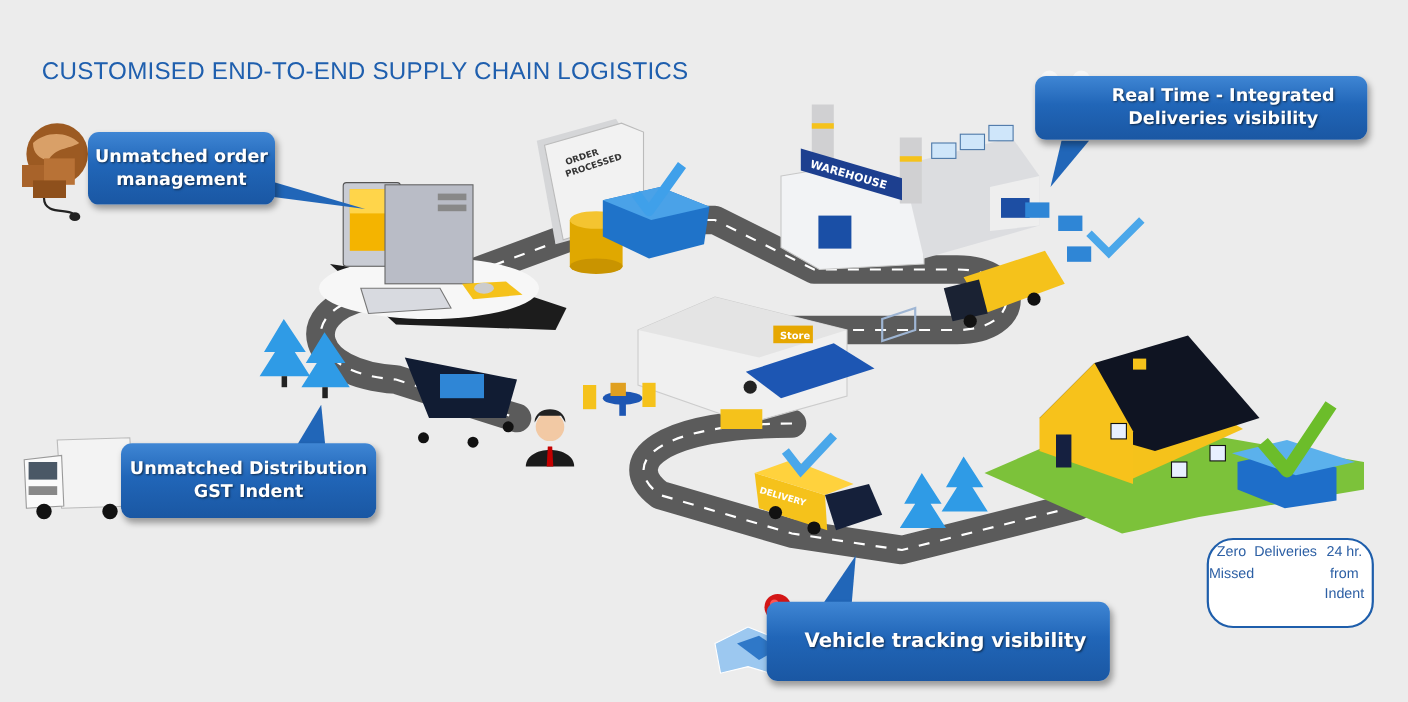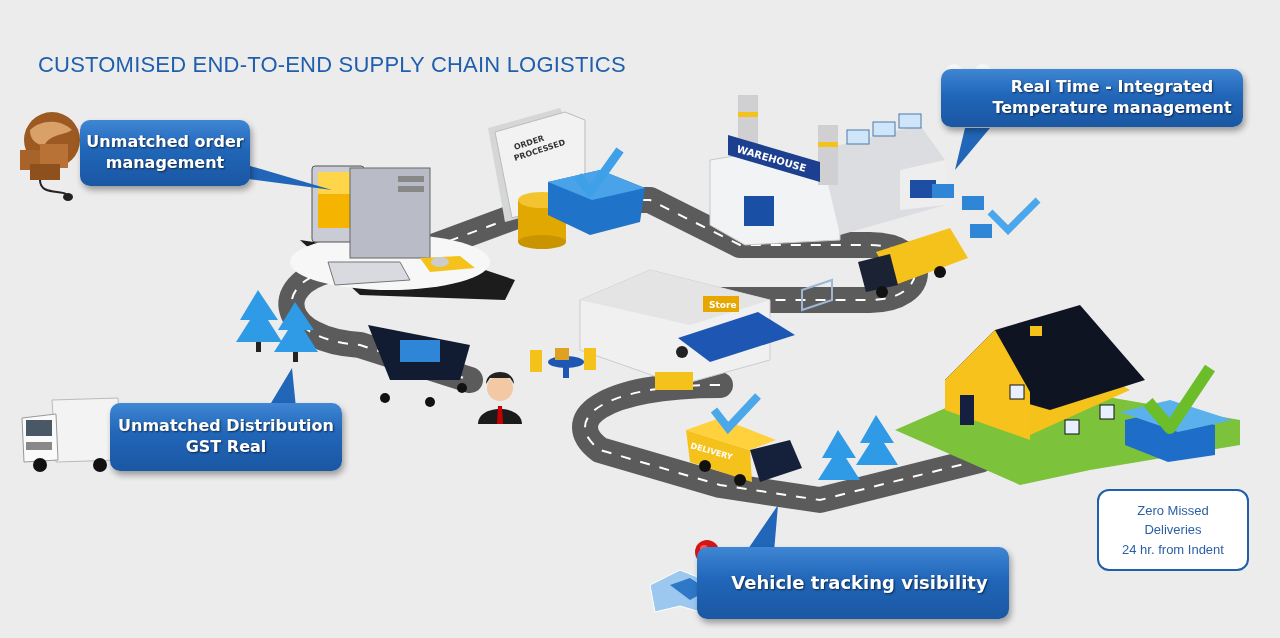--- a/index.html
+++ b/index.html
@@ -213,7 +213,7 @@
 
 <div class="callout" style="left:941px;top:69px;width:302px;height:58px;font-size:16px;padding-left:40px;box-sizing:border-box;">
   <span>Real Time - Integrated</span>
-  <span>Temperature management</span>
+  <span>Deliveries visibility</span>
 </div>
 
 <div class="callout" style="left:110px;top:403px;width:232px;height:68px;font-size:16px;box-sizing:border-box;">

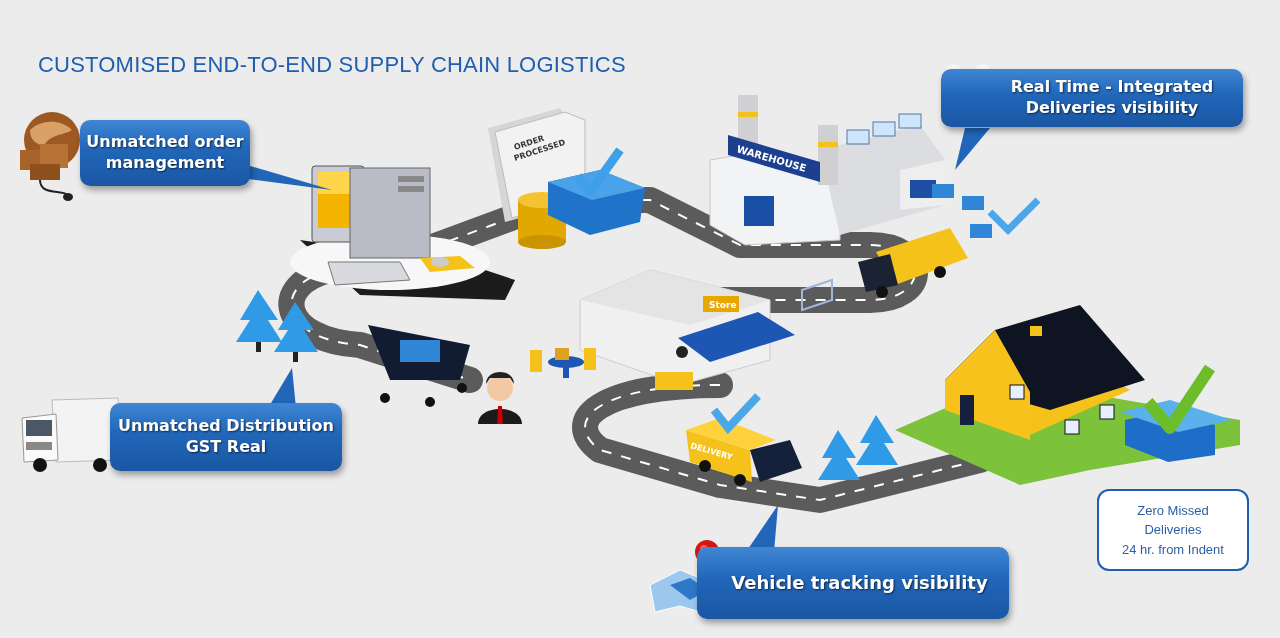--- a/index.html
+++ b/index.html
@@ -218,7 +218,7 @@
 
 <div class="callout" style="left:110px;top:403px;width:232px;height:68px;font-size:16px;box-sizing:border-box;">
   <span>Unmatched Distribution</span>
-  <span>GST Real</span>
+  <span>GST Indent</span>
 </div>
 
 <div class="callout" style="left:697px;top:547px;width:312px;height:72px;font-size:18px;padding-left:13px;box-sizing:border-box;">

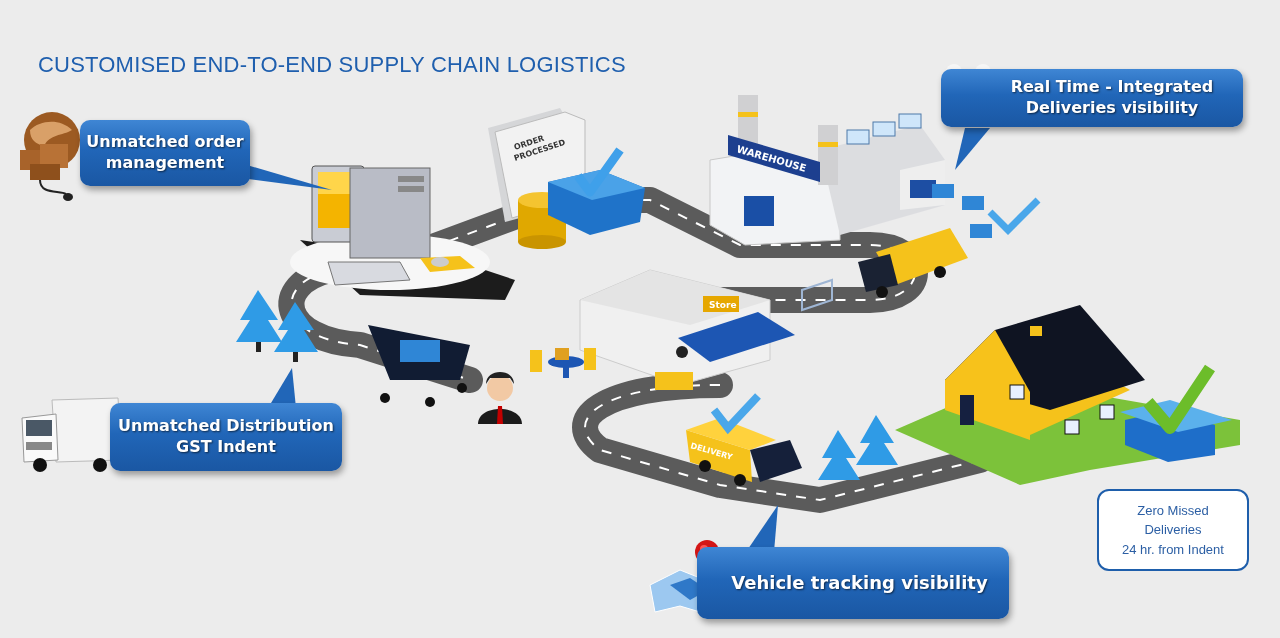--- a/index.html
+++ b/index.html
@@ -8,7 +8,7 @@
   .title{left:38px;top:36px;font-size:22px;color:#1f5fae;letter-spacing:0.2px;font-family:"Liberation Sans",sans-serif;margin-top:16px;}
   .callout{position:absolute;background:linear-gradient(180deg,#3f86d4 0%,#2166b8 45%,#1a57a3 100%);border-radius:10px;box-shadow:2px 4px 6px rgba(0,0,0,0.35);color:#fff;font-weight:bold;text-shadow:1px 1px 2px rgba(0,0,0,0.6);display:flex;flex-direction:column;justify-content:center;align-items:center;text-align:center;font-family:"DejaVu Sans",sans-serif;}
   .callout span{display:block;line-height:1.3;}
-  .info-box{position:absolute;left:1097px;top:489px;width:148px;height:78px;border:2.5px solid #1e5eab;border-radius:12px;background:#fff;color:#2c5fa4;font-size:13px;text-align:center;display:flex;flex-direction:column;justify-content:center;font-family:"Liberation Sans",sans-serif;}
+  .info-box{position:absolute;left:1097px;top:489px;width:148px;height:78px;border:2.5px solid #1e5eab;border-radius:24px;background:#fff;color:#2c5fa4;font-size:13px;text-align:center;display:flex;justify-content:center;font-family:"Liberation Sans",sans-serif;}
   .info-box span{line-height:1.5;}
   svg{position:absolute;left:0;top:0;}
 </style>

